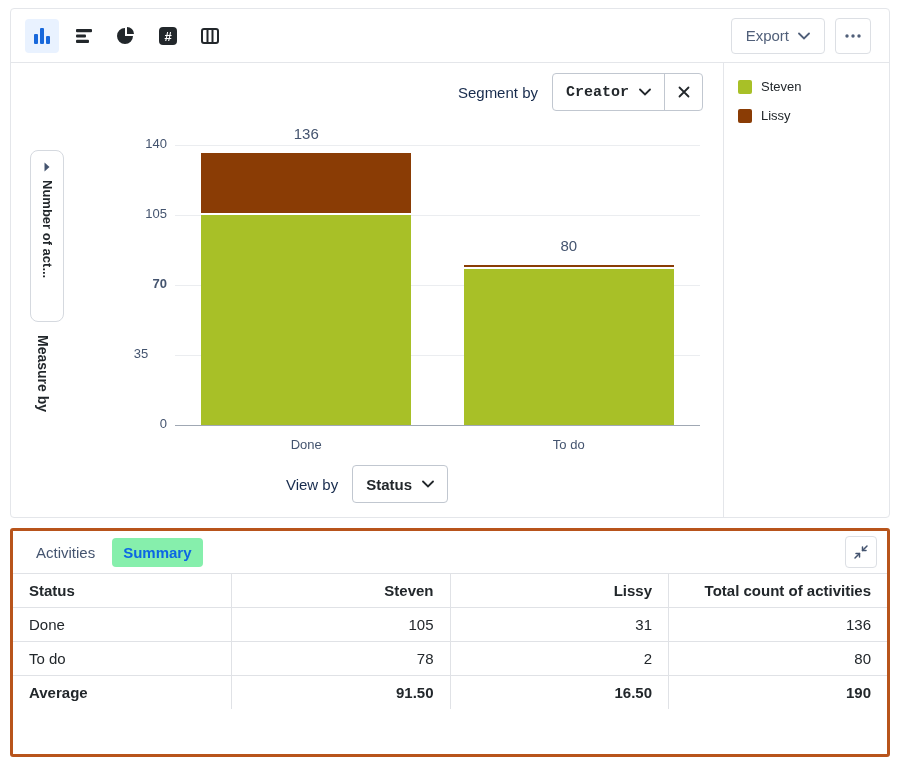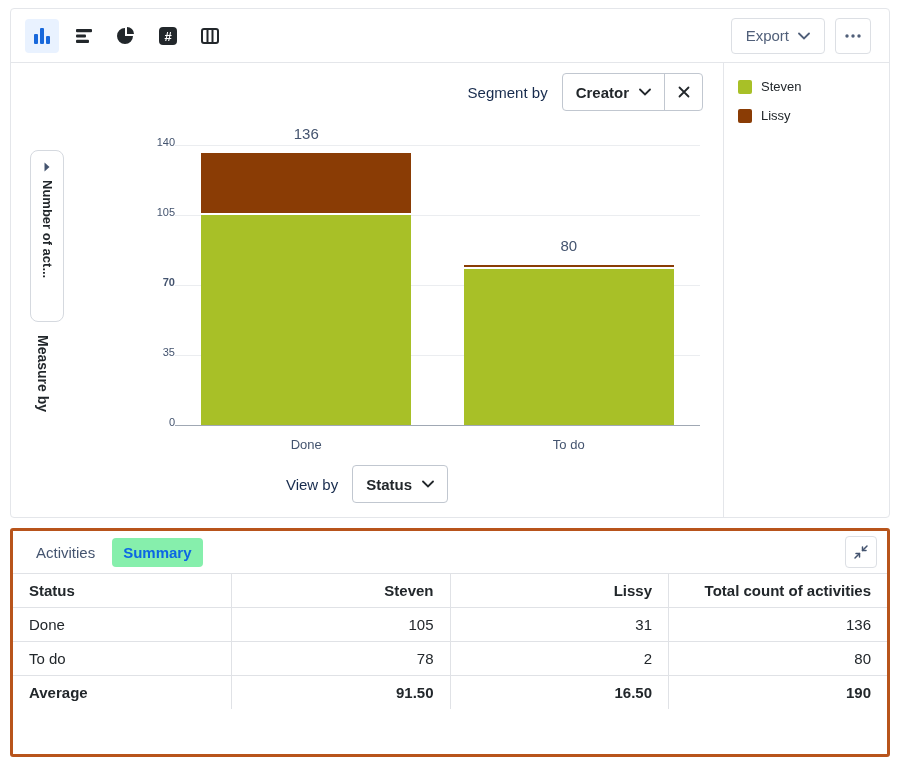--- a/index.html
+++ b/index.html
@@ -26,7 +26,7 @@
   .segment-row { position:absolute; top:10px; right:20px; display:flex; align-items:center; gap:14px; }
   .ctl-label { font-size:15px; color:#172b4d; }
   .seg-group { display:flex; align-items:stretch; border:1px solid #c1c7d0; border-radius:4px; height:38px; background:#fff; }
-  .seg-dropdown { display:flex; align-items:center; gap:10px; padding:0 13px; border:none; background:transparent; font-size:15px; font-weight:600; color:#22272b; cursor:pointer; font-family:Liberation Sans, sans-serif; }
+  .seg-dropdown { display:flex; align-items:center; gap:10px; padding:0 13px; border:none; background:transparent; font-size:15px; font-weight:600; color:#22272b; cursor:pointer; font-family:Liberation Mono, monospace; }
   .seg-close { width:38px; border:none; border-left:1px solid #c1c7d0; background:transparent; display:flex; align-items:center; justify-content:center; cursor:pointer; }
 
   .dropdown-btn { display:flex; align-items:center; gap:10px; padding:0 13px; height:38px; border:1px solid #c1c7d0; border-radius:4px; background:#fff; font-size:15px; font-weight:600; color:#22272b; cursor:pointer; font-family:inherit; }

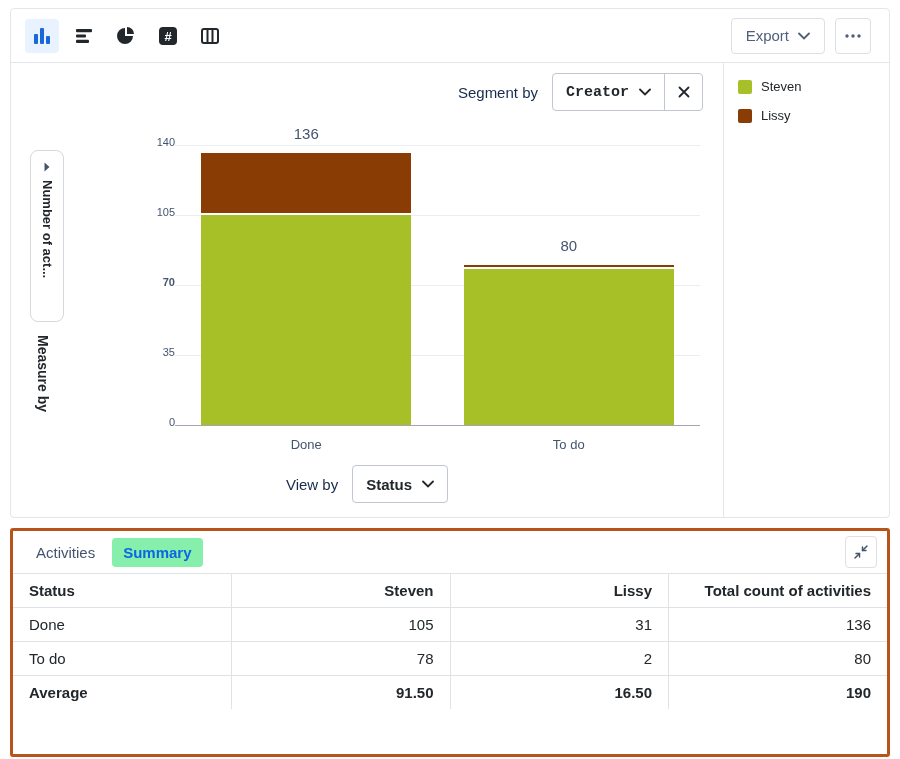--- a/index.html
+++ b/index.html
@@ -37,7 +37,7 @@
 
   .gridline { position:absolute; height:1px; background:#ebedf0; }
   .gridline.zero { background:#a0a8b4; }
-  .ytick { position:absolute; left:112px; width:52px; text-align:right; font-size:11px; color:#44546f; }
+  .ytick { position:absolute; left:104px; width:52px; text-align:right; font-size:13px; color:#44546f; }
   .bar-seg { position:absolute; }
   .bar-seg.upper { border-bottom:2px solid #fff; }
   .bar-total { position:absolute; text-align:center; font-size:15px; color:#44546f; }

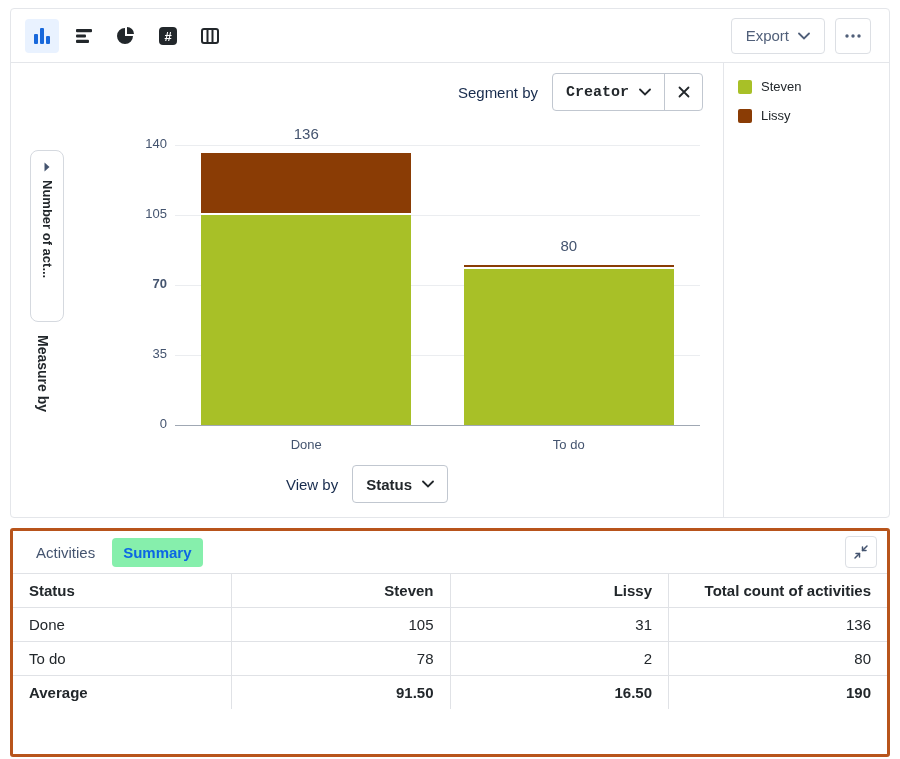--- a/index.html
+++ b/index.html
@@ -158,7 +158,7 @@
     <div class="gridline zero" style="top: 362px; left: 164px; width: 525px;"></div>
         <div class="ytick" style="top: 353px;">0</div>
         <div class="gridline" style="top: 292px; left: 164px; width: 525px;"></div>
-        <div class="ytick" style="top: 283px;">35</div>
+        <div class="ytick" style="top: 283px; text-align: center;">35</div>
         <div class="gridline" style="top: 222px; left: 164px; width: 525px;"></div>
         <div class="ytick" style="top: 213px; font-weight: bold;">70</div>
         <div class="gridline" style="top: 152px; left: 164px; width: 525px;"></div>

